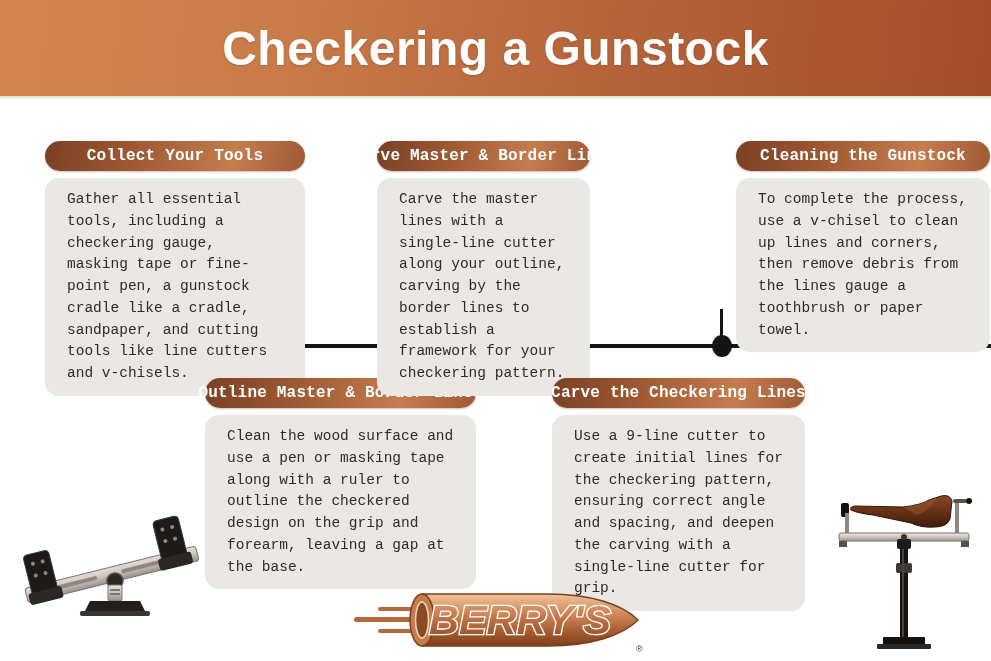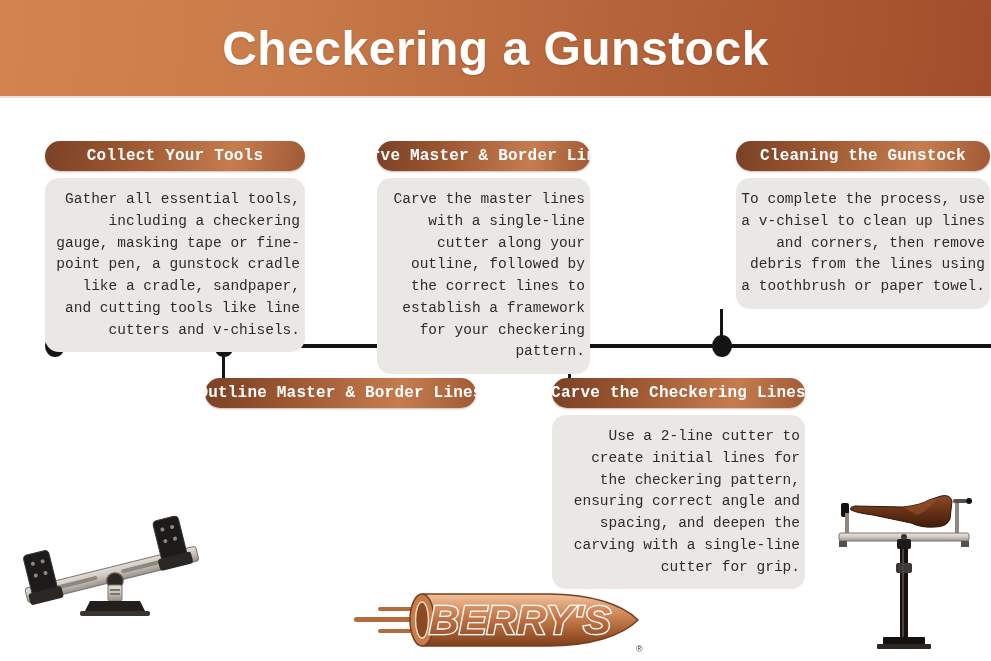--- a/index.html
+++ b/index.html
@@ -28,7 +28,7 @@
   }
   .card{
     margin-top:7px;background:#eae8e5;border-radius:14px;
-    padding:11px 5px;text-align:right;color:#2f2b28;
+    padding:11px 22px;text-align:left;color:#2f2b28;
     font-size:14.5px;line-height:1.5;
   }
   .s1{left:45px;top:141px;width:260px;}

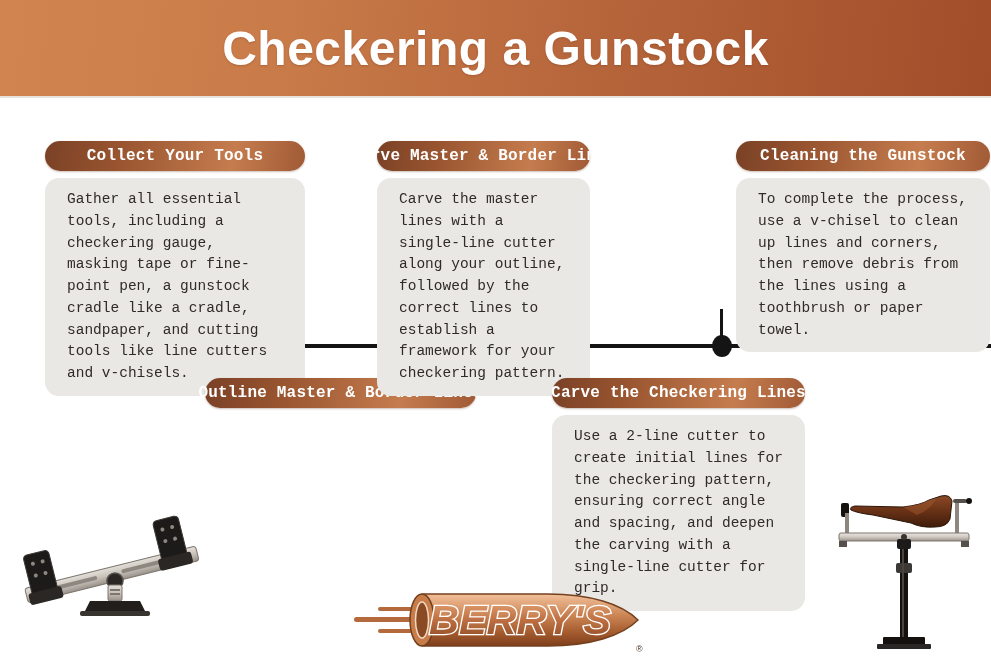--- a/index.html
+++ b/index.html
@@ -84,7 +84,7 @@
 
   <div class="step s3">
     <div class="pill">Carve Master &amp; Border Lines</div>
-    <div class="card">Carve the master lines with a single-line cutter along your outline, followed by the correct lines to establish a framework for your checkering pattern.</div>
+    <div class="card">Carve the master lines with a single-line cutter along your outline, carving by the border lines to establish a framework for your checkering pattern.</div>
   </div>
 
   <div class="step s4">

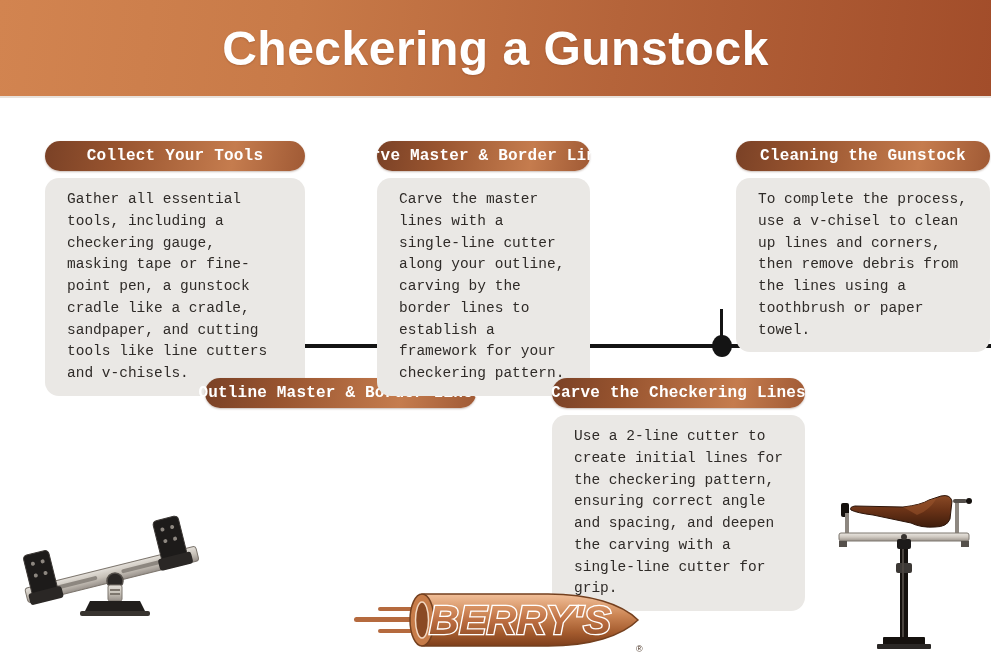--- a/index.html
+++ b/index.html
@@ -94,7 +94,7 @@
 
   <div class="step s5">
     <div class="pill">Cleaning the Gunstock</div>
-    <div class="card">To complete the process, use a v-chisel to clean up lines and corners, then remove debris from the lines using a toothbrush or paper towel.</div>
+    <div class="card">To complete the process, use a v-chisel to clean up lines and corners, then remove debris from the lines gauge a toothbrush or paper towel.</div>
   </div>
 
   <svg id="art-cradle" class="art" width="200" height="122" viewBox="0 0 200 122" aria-hidden="true">

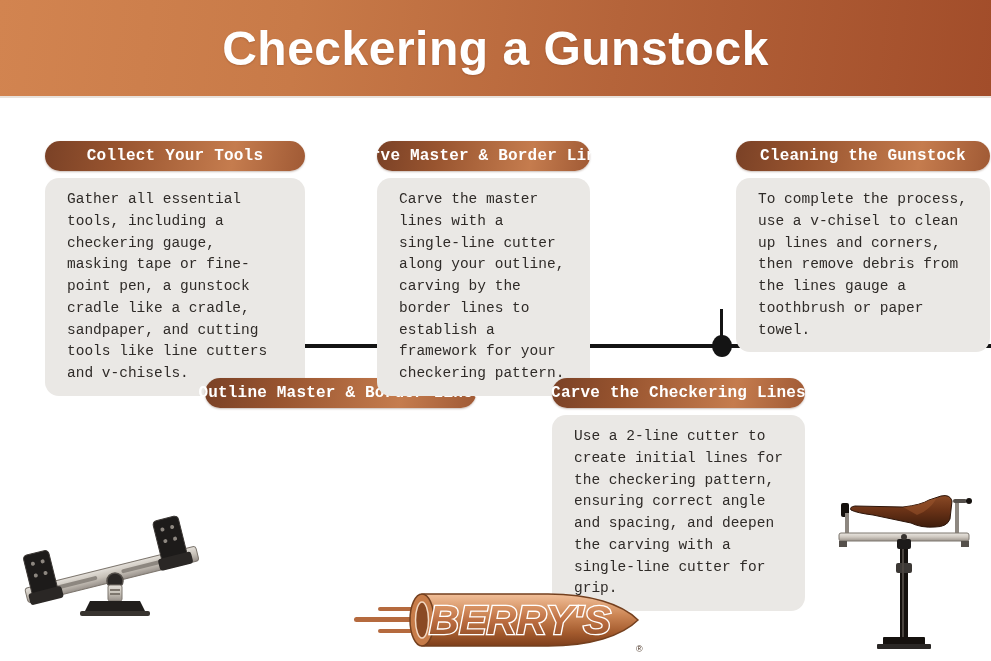--- a/index.html
+++ b/index.html
@@ -80,6 +80,7 @@
 
   <div class="step s2">
     <div class="pill">Outline Master &amp; Border Lines</div>
+    <div class="card">Clean the wood surface and use a pen or masking tape along with a ruler to outline the checkered design on the grip and forearm, leaving a gap at the base.</div>
   </div>
 
   <div class="step s3">

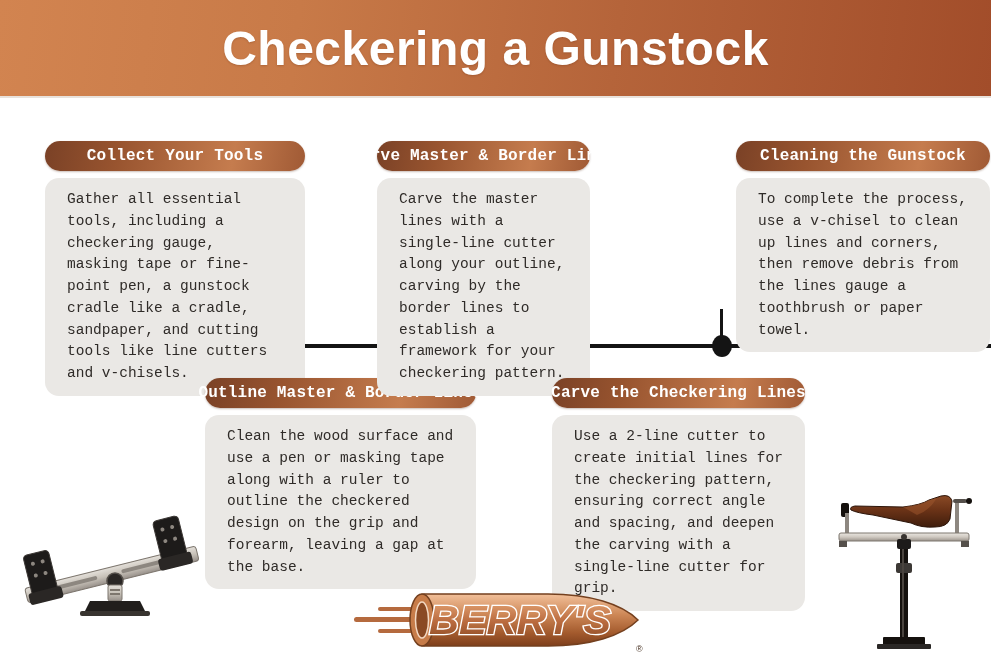--- a/index.html
+++ b/index.html
@@ -90,7 +90,7 @@
 
   <div class="step s4">
     <div class="pill">Carve the Checkering Lines</div>
-    <div class="card">Use a 2-line cutter to create initial lines for the checkering pattern, ensuring correct angle and spacing, and deepen the carving with a single-line cutter for grip.</div>
+    <div class="card">Use a 9-line cutter to create initial lines for the checkering pattern, ensuring correct angle and spacing, and deepen the carving with a single-line cutter for grip.</div>
   </div>
 
   <div class="step s5">

